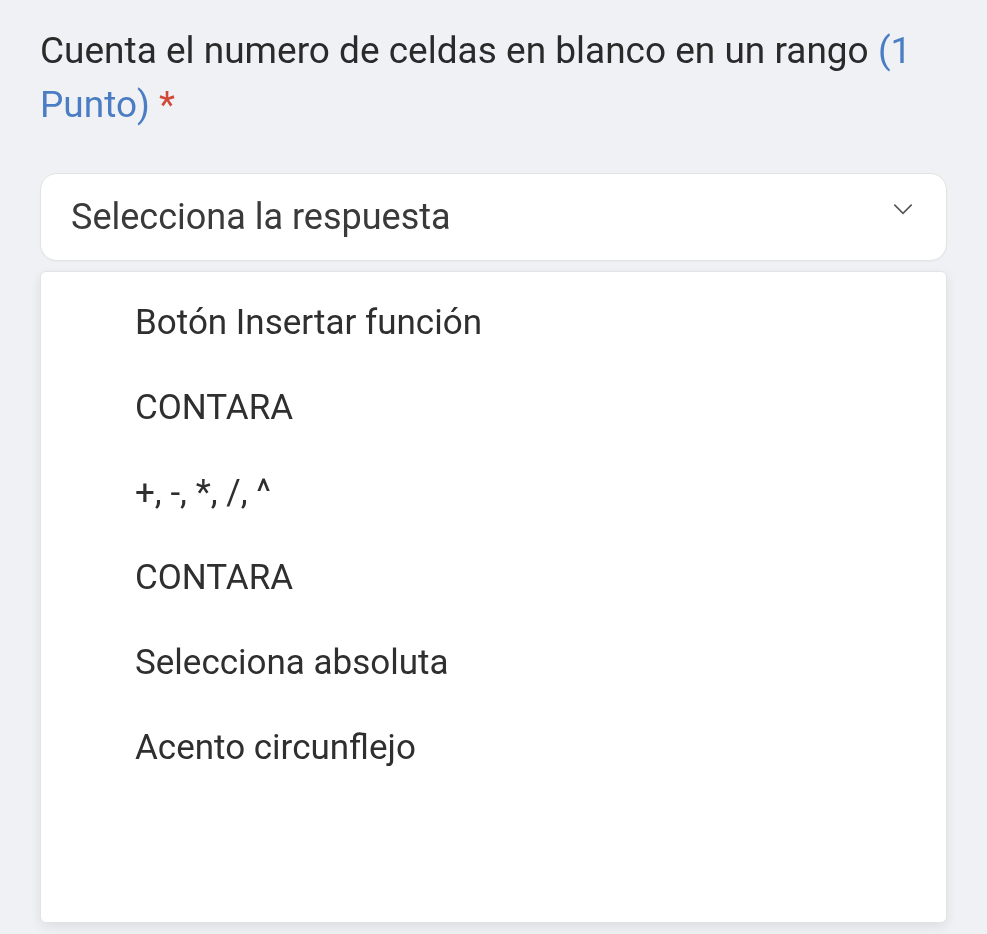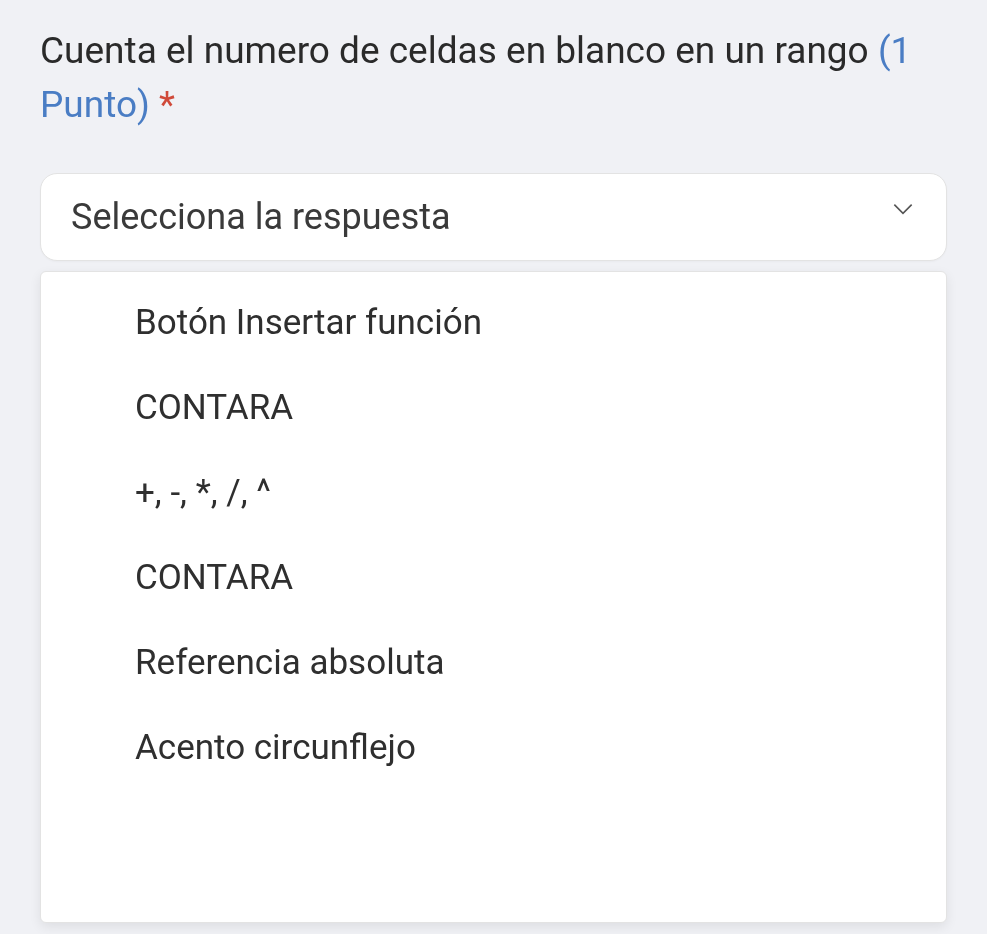--- a/index.html
+++ b/index.html
@@ -111,7 +111,7 @@
     <div class="dropdown-option">CONTARA</div>
     <div class="dropdown-option">+, -, *, /, ^</div>
     <div class="dropdown-option">CONTARA</div>
-    <div class="dropdown-option">Referencia absoluta</div>
+    <div class="dropdown-option">Selecciona absoluta</div>
     <div class="dropdown-option">Acento circunflejo</div>
   </div>
 </div>

